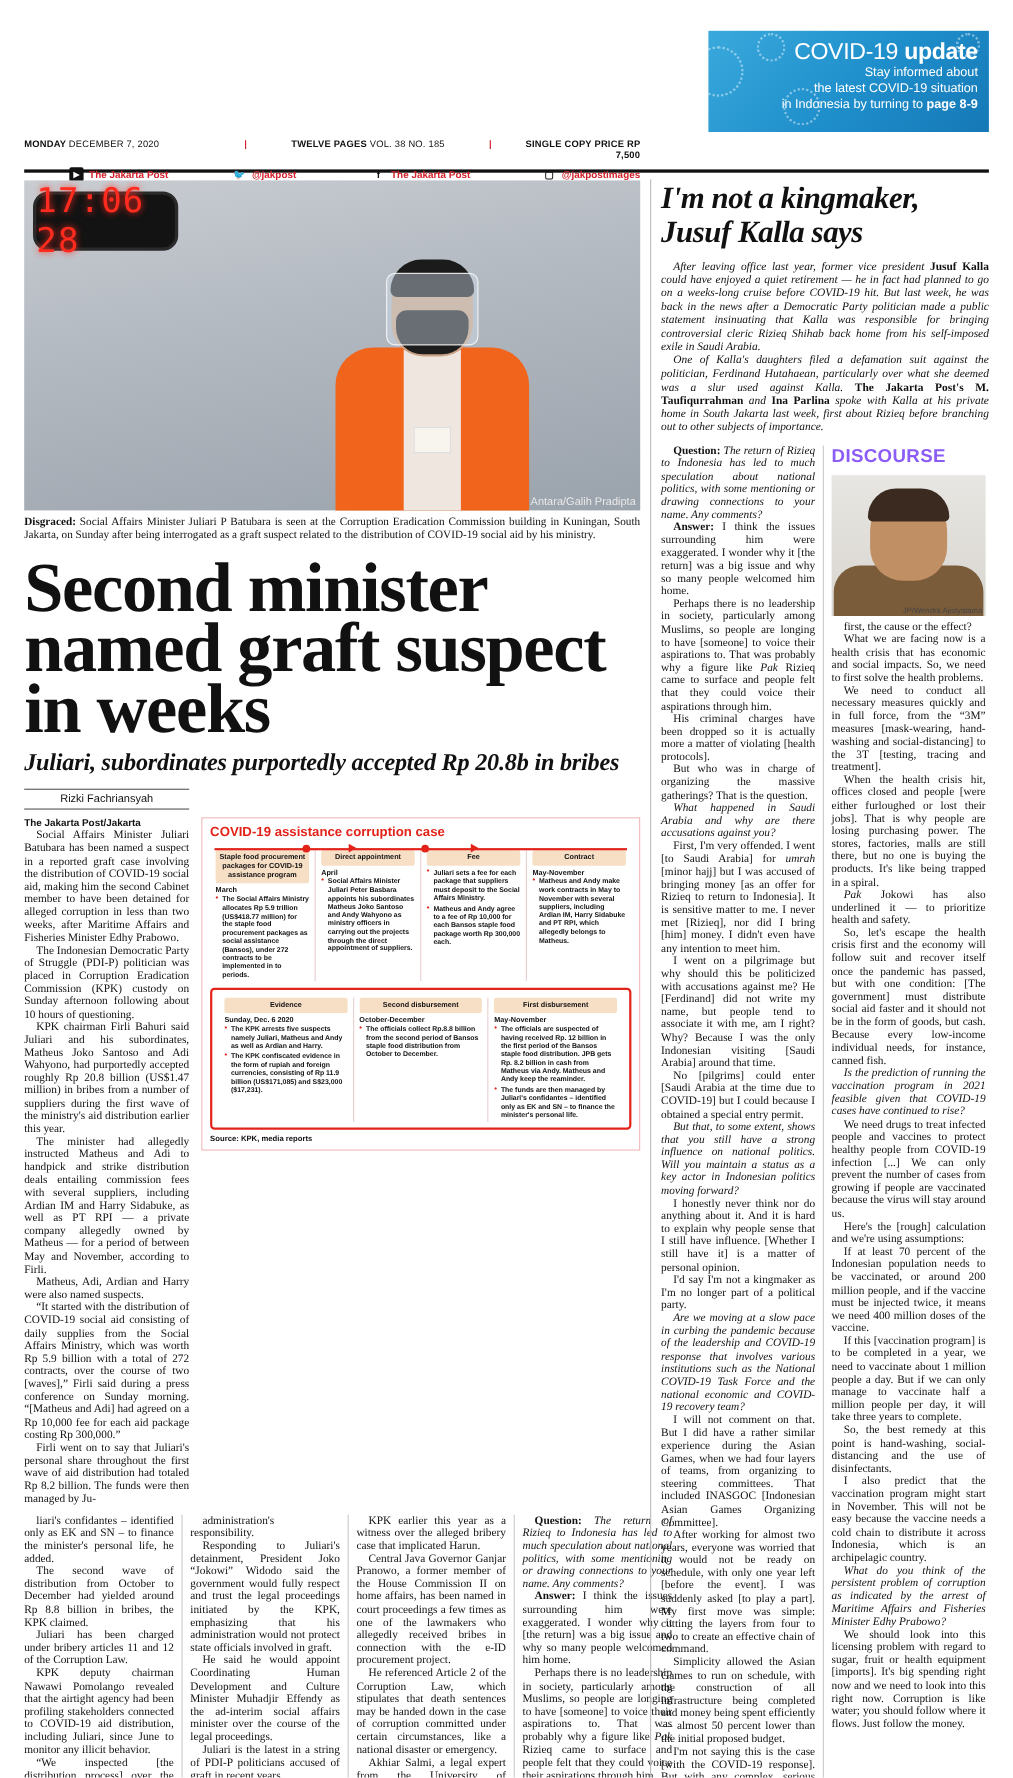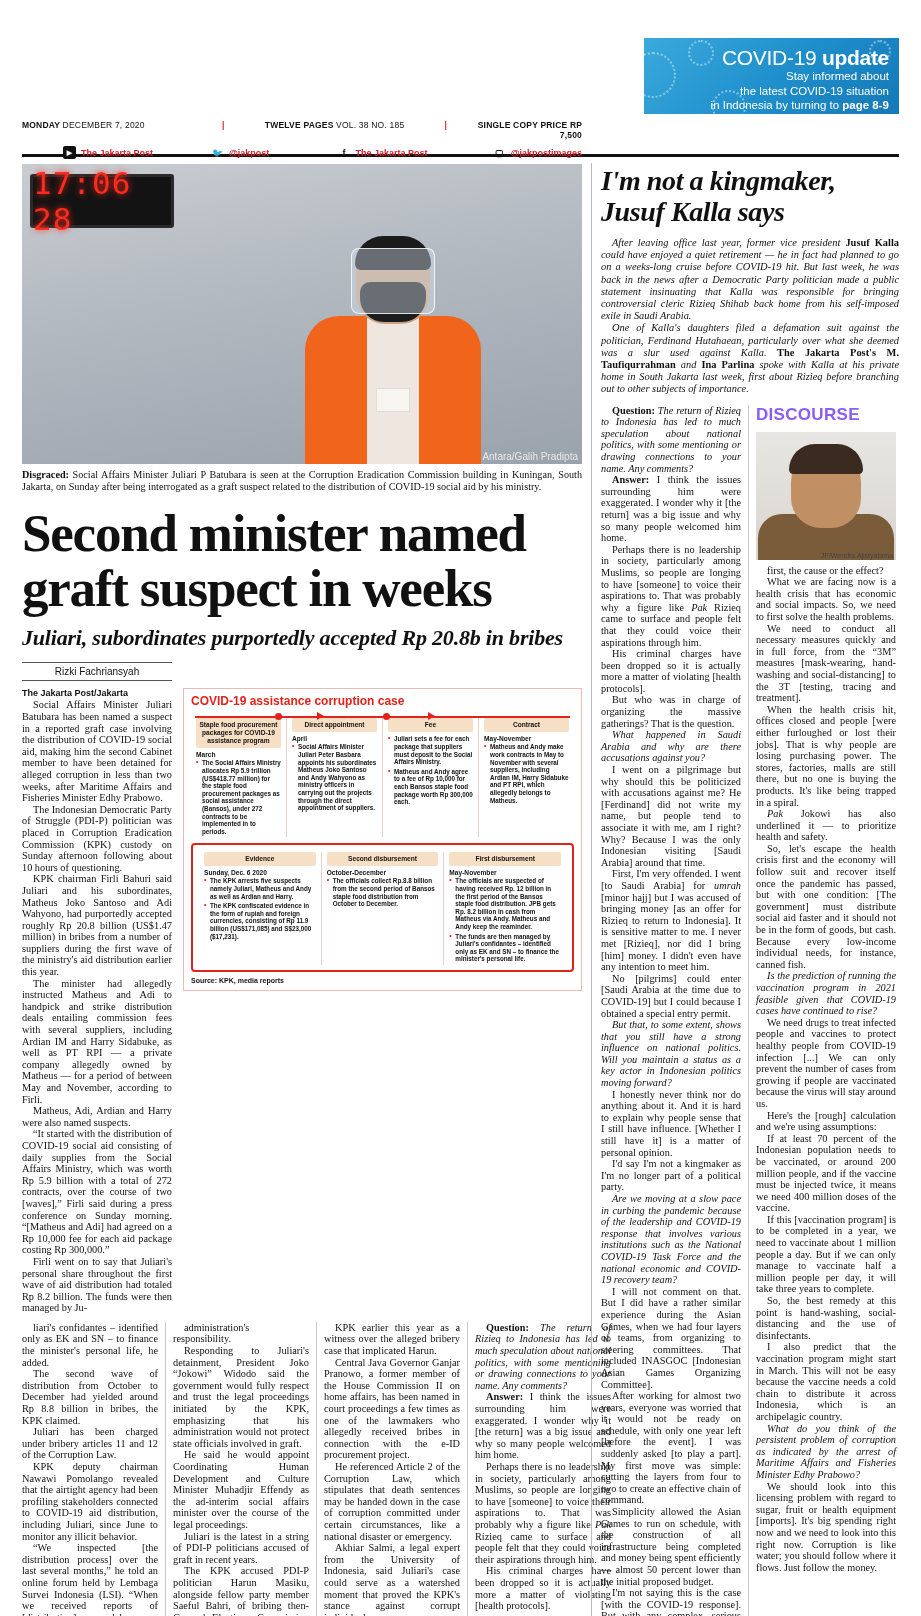--- a/index.html
+++ b/index.html
@@ -37,7 +37,7 @@
   .logo-text .red { color: #d1222b; }
 
   .covid-banner {
-    margin-left: auto; width: 255px; height: 76px; margin-top: 28px;
+    margin-left: auto; width: 255px; height: 92px; margin-top: 18px;
     background: linear-gradient(135deg,#3aa9dc 0%,#1e8ecb 55%,#1678b6 100%);
     color: #fff; position: relative; overflow: hidden;
     padding: 8px 10px 6px 10px; text-align: right;

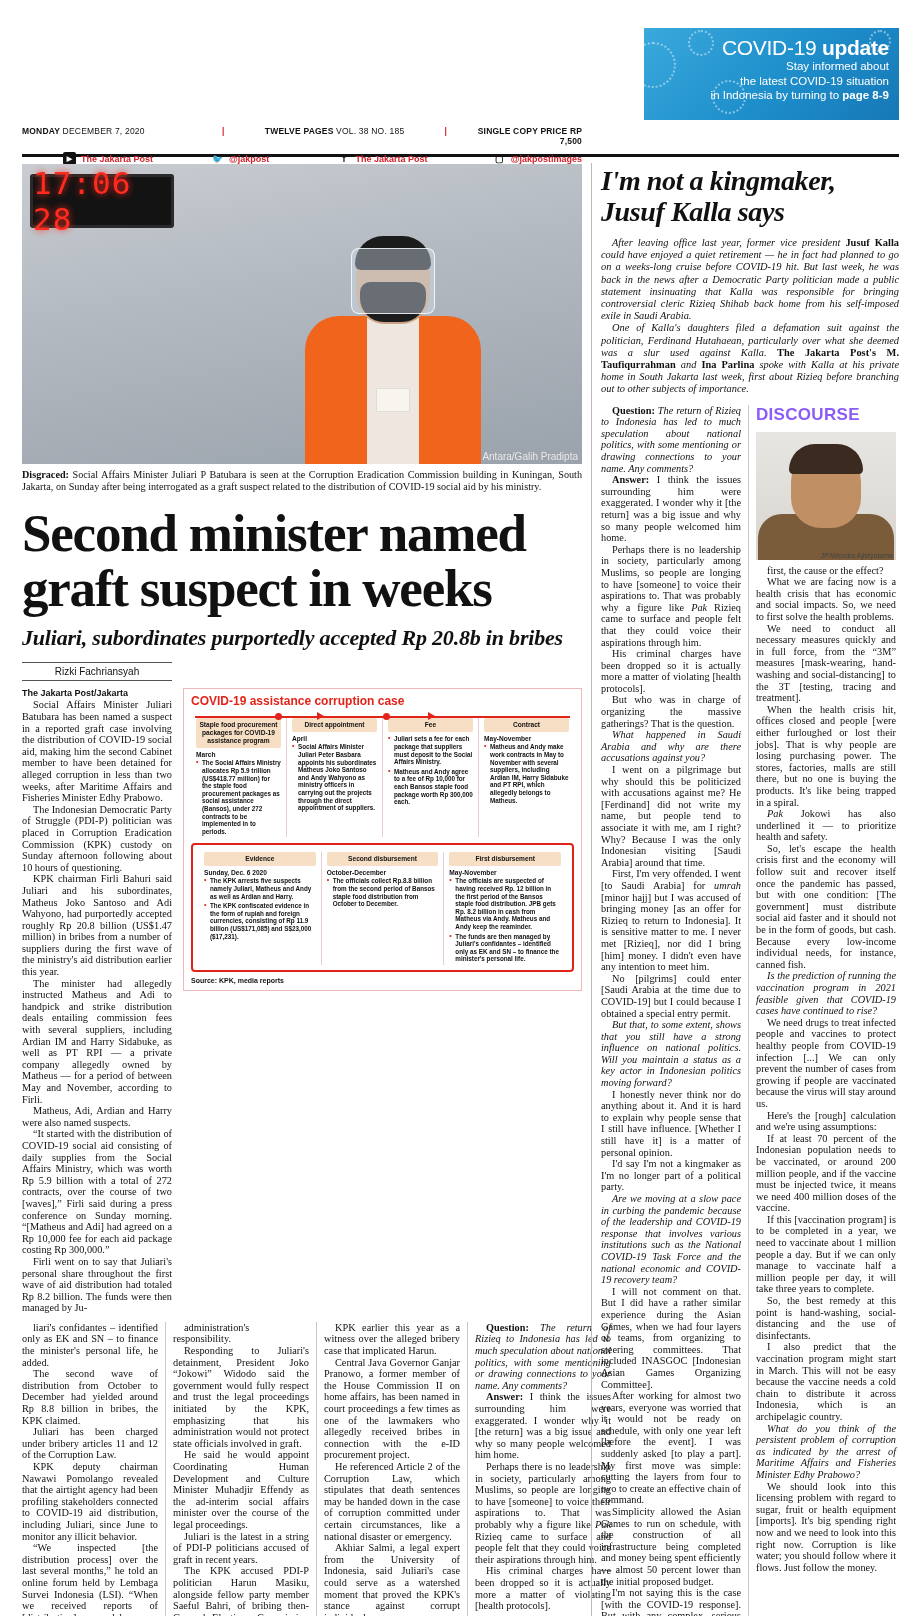--- a/index.html
+++ b/index.html
@@ -102,8 +102,8 @@
     overflow: hidden;
   }
   .lp-clock {
-    position: absolute; left: 8px; top: 10px; width: 144px; height: 54px;
-    background: #131313; border: 3px solid #2a2a2a; border-radius: 3px;
+    position: absolute; left: 8px; top: 10px; width: 132px; height: 54px;
+    background: #131313; border: 3px solid #2a2a2a; border-radius: 14px;
     display: flex; align-items: center; justify-content: center;
     color: #ff2b1e; font-family: "DejaVu Sans Mono", monospace; font-size: 31px;
     letter-spacing: 1px; text-shadow: 0 0 7px #ff2b1e;

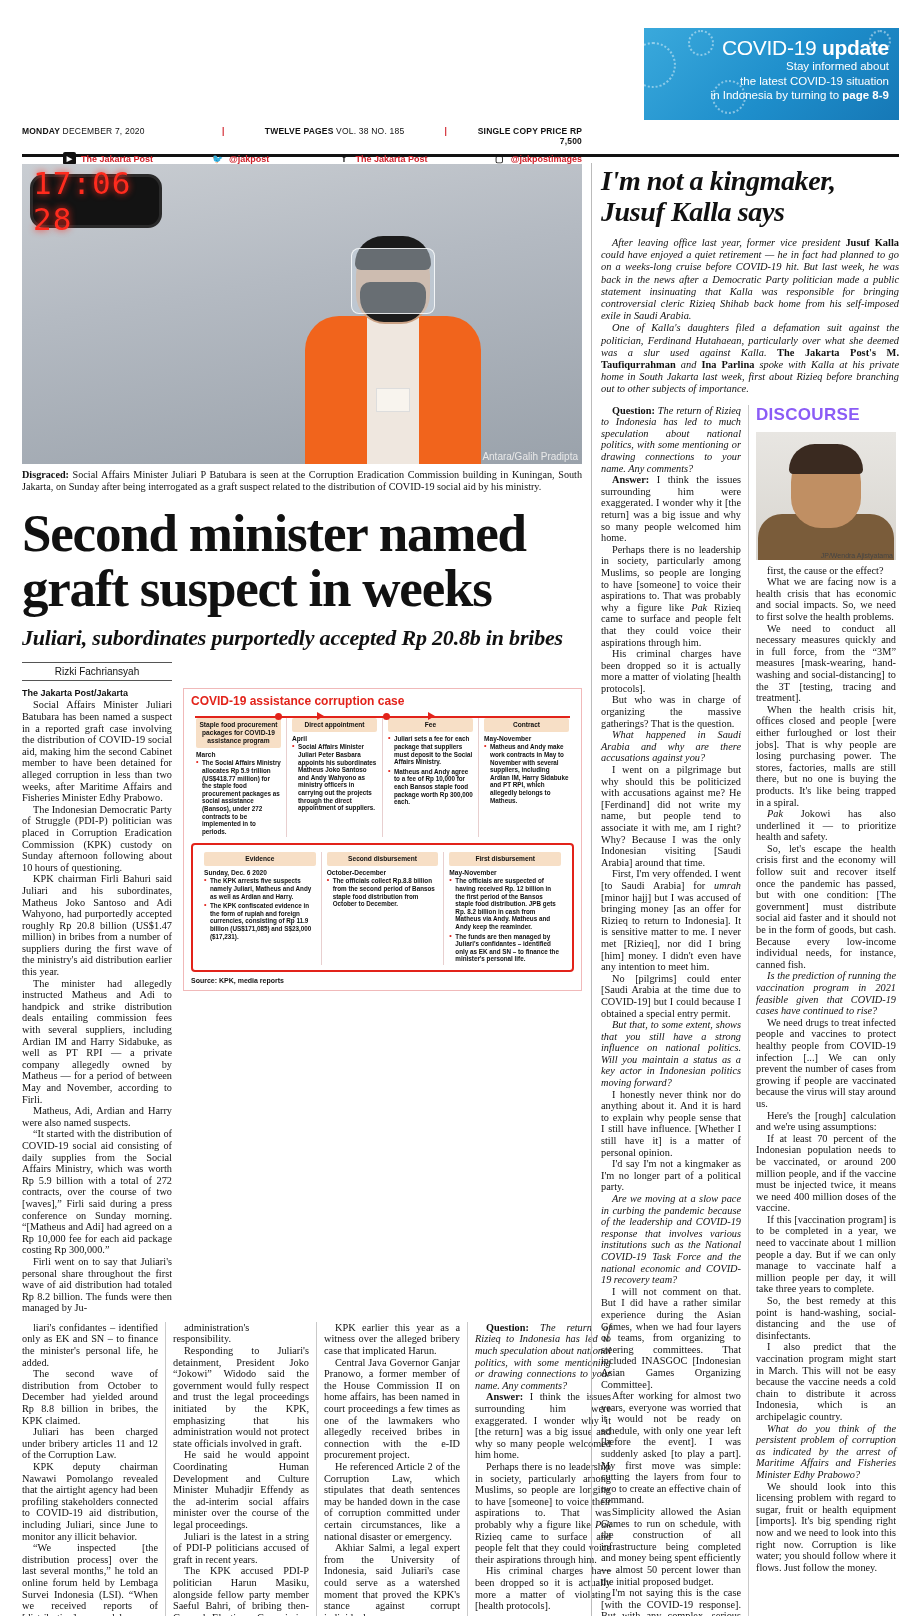--- a/index.html
+++ b/index.html
@@ -151,7 +151,7 @@
 
   .headline {
     font-family: "Liberation Serif", serif; font-weight: bold;
-    font-size: 53px; line-height: 55px; letter-spacing: -1.2px;
+    font-size: 64px; line-height: 55px; letter-spacing: -1.2px;
     margin-top: 13px;
   }
   .subhead {

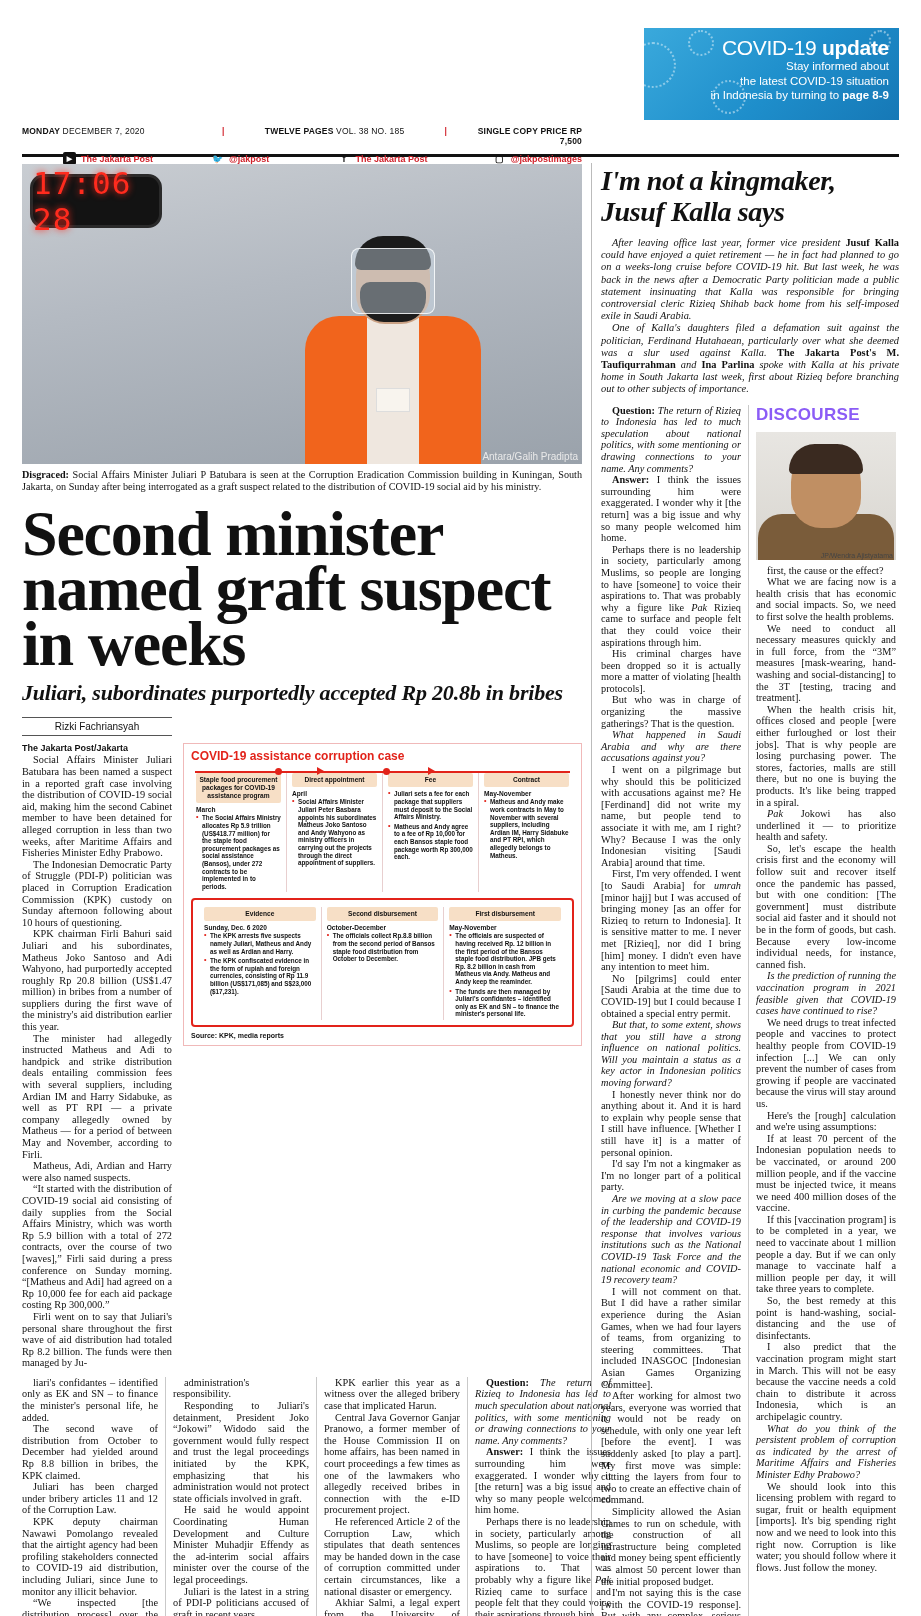--- a/index.html
+++ b/index.html
@@ -501,8 +501,8 @@
               <p>His criminal charges have been dropped so it is actually more a matter of violating [health protocols].</p>
               <p>But who was in charge of organizing the massive gatherings? That is the question.</p>
               <p><i>What happened in Saudi Arabia and why are there accusations against you?</i></p>
+              <p>First, I'm very offended. I went [to Saudi Arabia] for <i>umrah</i> [minor hajj] but I was accused of bringing money [as an offer for Rizieq to return to Indonesia]. It is sensitive matter to me. I never met [Rizieq], nor did I bring [him] money. I didn't even have any intention to meet him.</p>
               <p>I went on a pilgrimage but why should this be politicized with accusations against me? He [Ferdinand] did not write my name, but people tend to associate it with me, am I right? Why? Because I was the only Indonesian visiting [Saudi Arabia] around that time.</p>
-              <p>First, I'm very offended. I went [to Saudi Arabia] for <i>umrah</i> [minor hajj] but I was accused of bringing money [as an offer for Rizieq to return to Indonesia]. It is sensitive matter to me. I never met [Rizieq], nor did I bring [him] money. I didn't even have any intention to meet him.</p>
               <p>No [pilgrims] could enter [Saudi Arabia at the time due to COVID-19] but I could because I obtained a special entry permit.</p>
               <p><i>But that, to some extent, shows that you still have a strong influence on national politics. Will you maintain a status as a key actor in Indonesian politics moving forward?</i></p>
               <p>I honestly never think nor do anything about it. And it is hard to explain why people sense that I still have influence. [Whether I still have it] is a matter of personal opinion.</p>

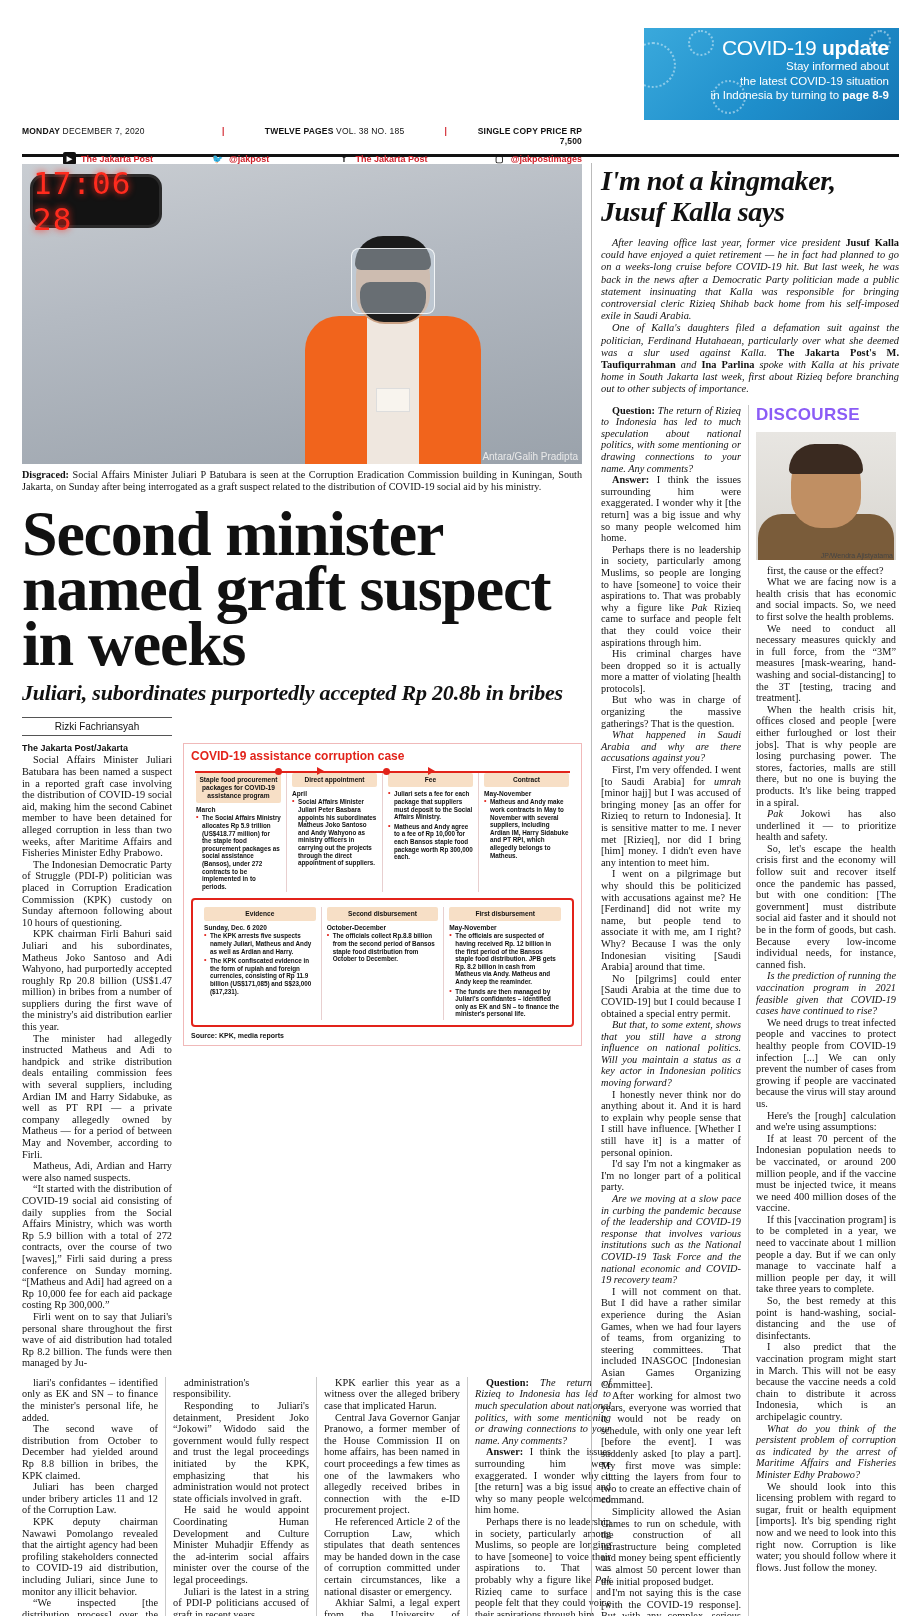--- a/index.html
+++ b/index.html
@@ -536,7 +536,7 @@
               <p>If at least 70 percent of the Indonesian population needs to be vaccinated, or around 200 million people, and if the vaccine must be injected twice, it means we need 400 million doses of the vaccine.</p>
               <p>If this [vaccination program] is to be completed in a year, we need to vaccinate about 1 million people a day. But if we can only manage to vaccinate half a million people per day, it will take three years to complete.</p>
               <p>So, the best remedy at this point is hand-washing, social-distancing and the use of disinfectants.</p>
-              <p>I also predict that the vaccination program might start in March. This will not be easy because the vaccine needs a cold chain to distribute it across Indonesia, which is an archipelagic country.</p>
+              <p>I also predict that the vaccination program might start in November. This will not be easy because the vaccine needs a cold chain to distribute it across Indonesia, which is an archipelagic country.</p>
               <p><i>What do you think of the persistent problem of corruption as indicated by the arrest of Maritime Affairs and Fisheries Minister Edhy Prabowo?</i></p>
               <p>We should look into this licensing problem with regard to sugar, fruit or health equipment [imports]. It's big spending right now and we need to look into this right now. Corruption is like water; you should follow where it flows. Just follow the money.</p>
             </div>

